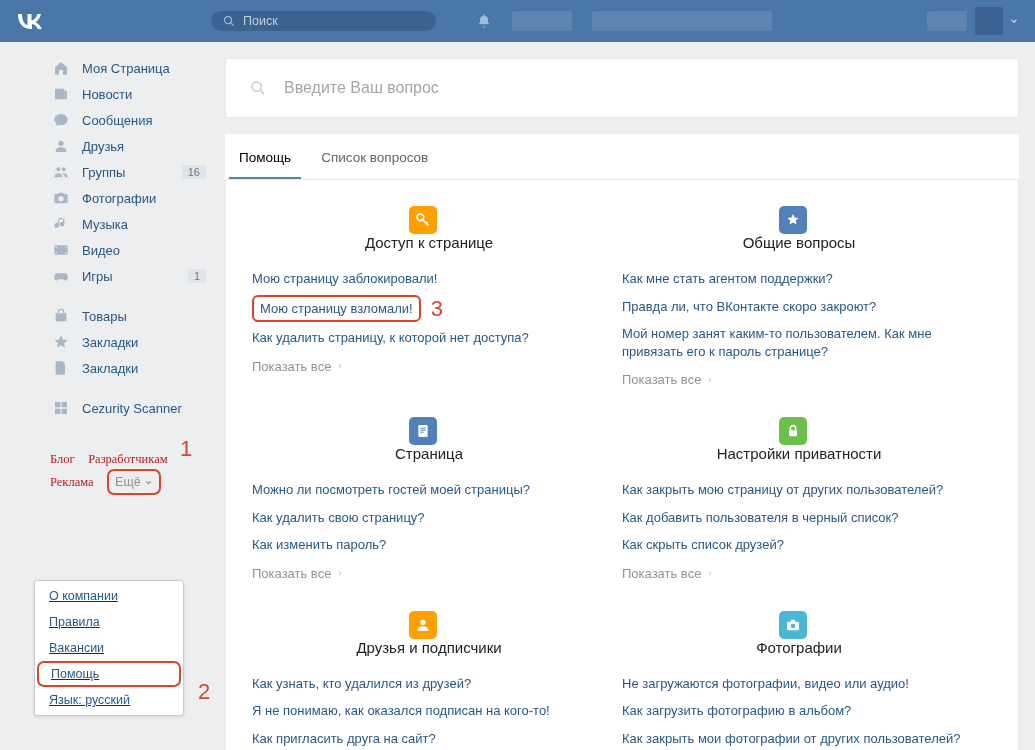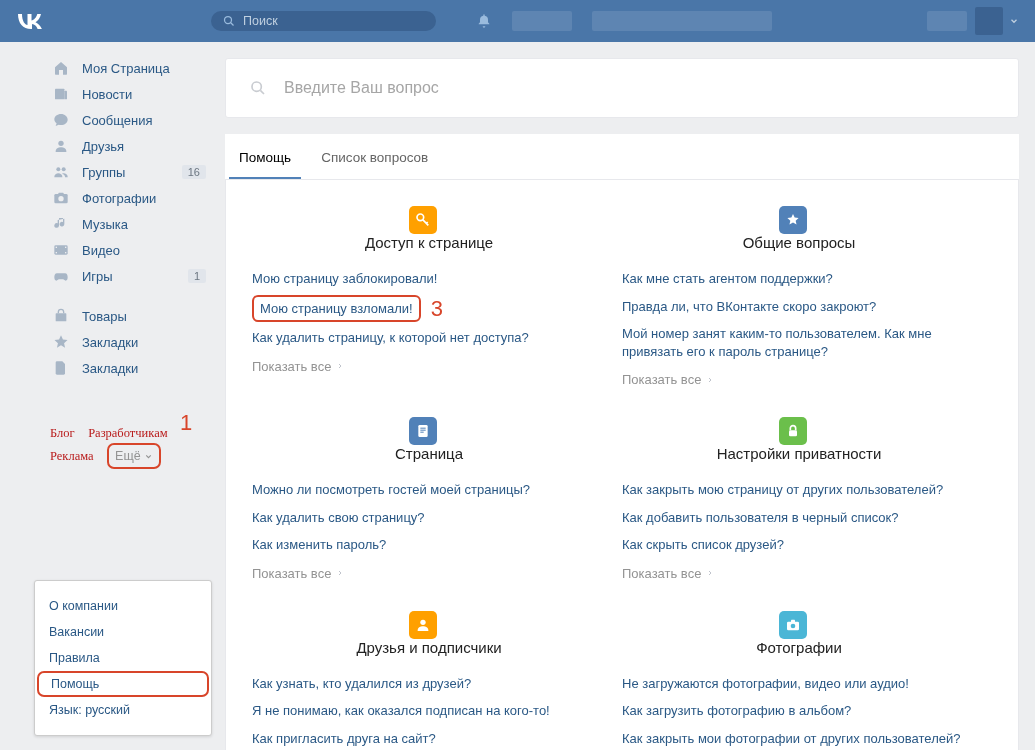--- a/index.html
+++ b/index.html
@@ -208,6 +208,19 @@
       </div>
       </div>
     <div class="nav-section-gap"></div>
+    <div id="nav-3">
+        <div class="nav-item">
+          <span class="nav-icon">
+            <svg width="16" height="16" viewBox="0 0 24 24">
+              <rect x="3" y="3" width="8" height="8" fill="currentColor"></rect>
+              <rect x="13" y="3" width="8" height="8" fill="currentColor"></rect>
+              <rect x="3" y="13" width="8" height="8" fill="currentColor"></rect>
+              <rect x="13" y="13" width="8" height="8" fill="currentColor"></rect>
+            </svg>
+          </span>
+      <span class="nav-label">Cezurity Scanner</span>
+      </div>
+      </div>
 
     <div class="footer-links rel">
       <a>Блог</a>

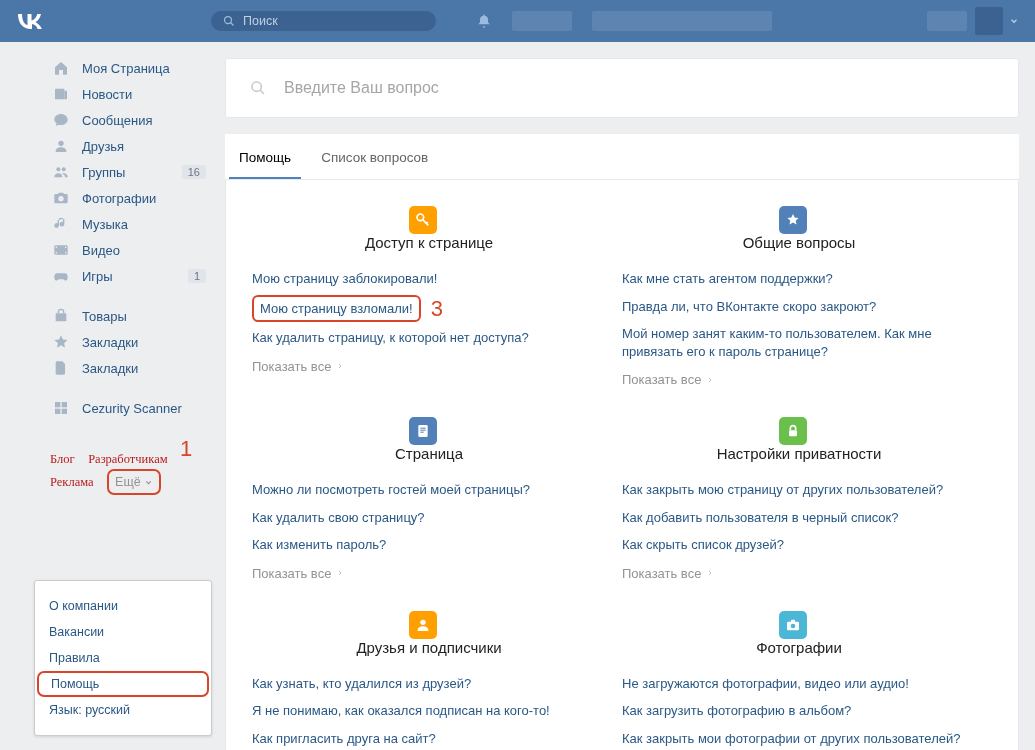--- a/index.html
+++ b/index.html
@@ -27,7 +27,7 @@
   .footer-links { padding-top: 28px; font-size: 12.5px; color: #939393; line-height: 20px; }
   .footer-links a { color: #b91c1c; margin-right: 10px; cursor: pointer; font-family: Liberation Serif, serif; }
   .more-pill { display:inline-flex; align-items:center; border: 2px solid #d8452a; border-radius: 7px; padding: 1px 6px; color:#939393; cursor:pointer; position:relative; }
-  .dropdown { position: absolute; top: 538px; left: -16px; width: 178px; background: #fff; border: 1px solid #ccc; border-radius: 3px; box-shadow: 0 1px 3px rgba(0,0,0,.12); padding: 12px 0; z-index: 10; }
+  .dropdown { position: absolute; top: 538px; left: -16px; width: 150px; background: #fff; border: 1px solid #ccc; border-radius: 3px; box-shadow: 0 1px 3px rgba(0,0,0,.12); padding: 2px 0; z-index: 10; text-decoration: underline; }
   .dd-item { padding: 6px 14px; color: #2a5885; cursor: pointer; font-size:12.5px; }
   .dd-item.hl { border: 2px solid #d8452a; border-radius: 7px; padding: 4px 12px; margin: 0 2px; }
 

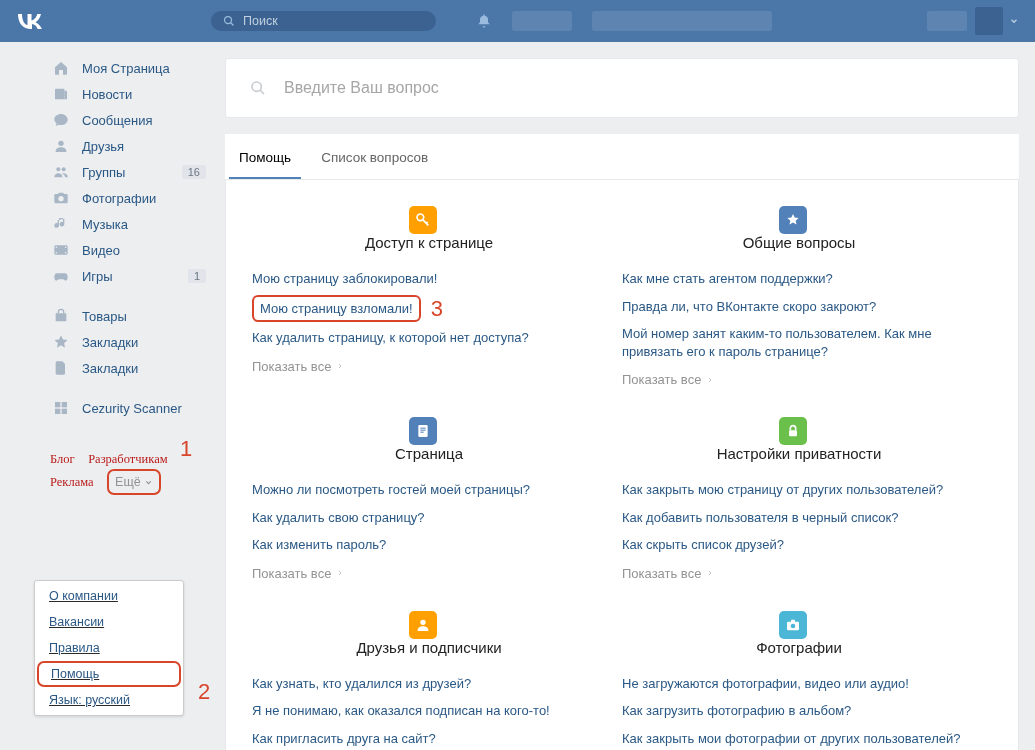--- a/index.html
+++ b/index.html
@@ -238,8 +238,8 @@
     <div class="dropdown">
       <div id="dd">
           <div class="dd-item">О компании</div>
+          <div class="dd-item">Правила</div>
           <div class="dd-item">Вакансии</div>
-          <div class="dd-item">Правила</div>
           <div class="dd-item hl">Помощь</div>
           <div class="dd-item">Язык: русский</div>
         </div>

